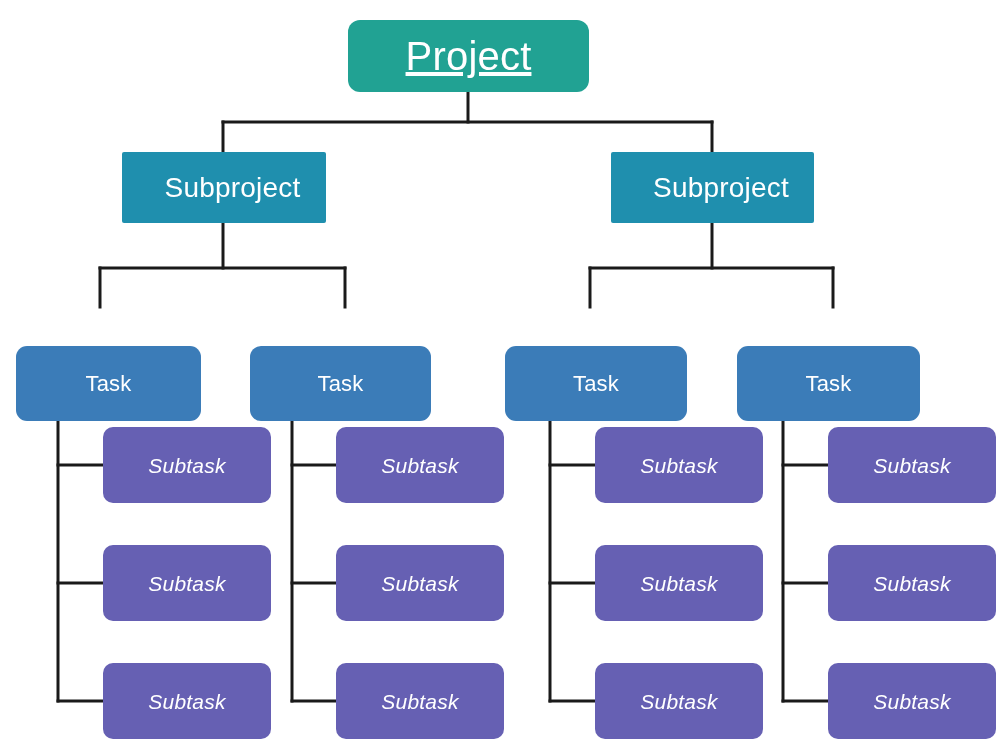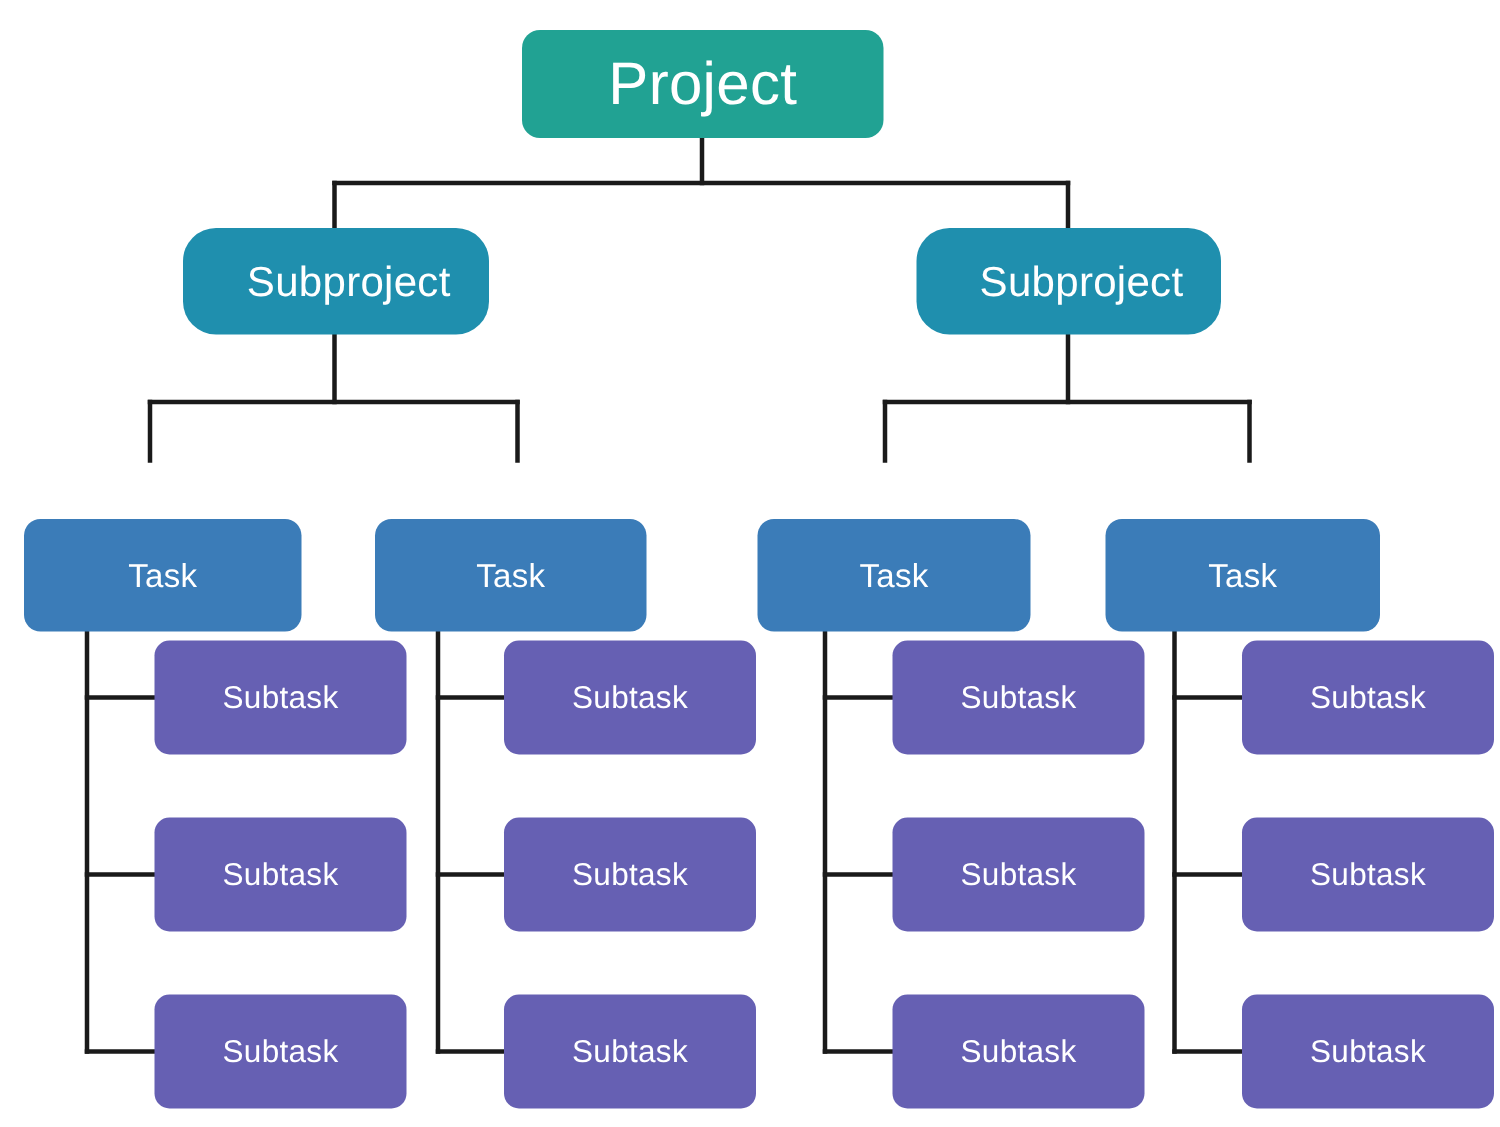--- a/index.html
+++ b/index.html
@@ -48,6 +48,7 @@
     background: #21a293;
     font-size: 40px;
     border-radius: 12px;
+    text-decoration: underline;
   }
   .node-subproject {
     background: #1f8fae;

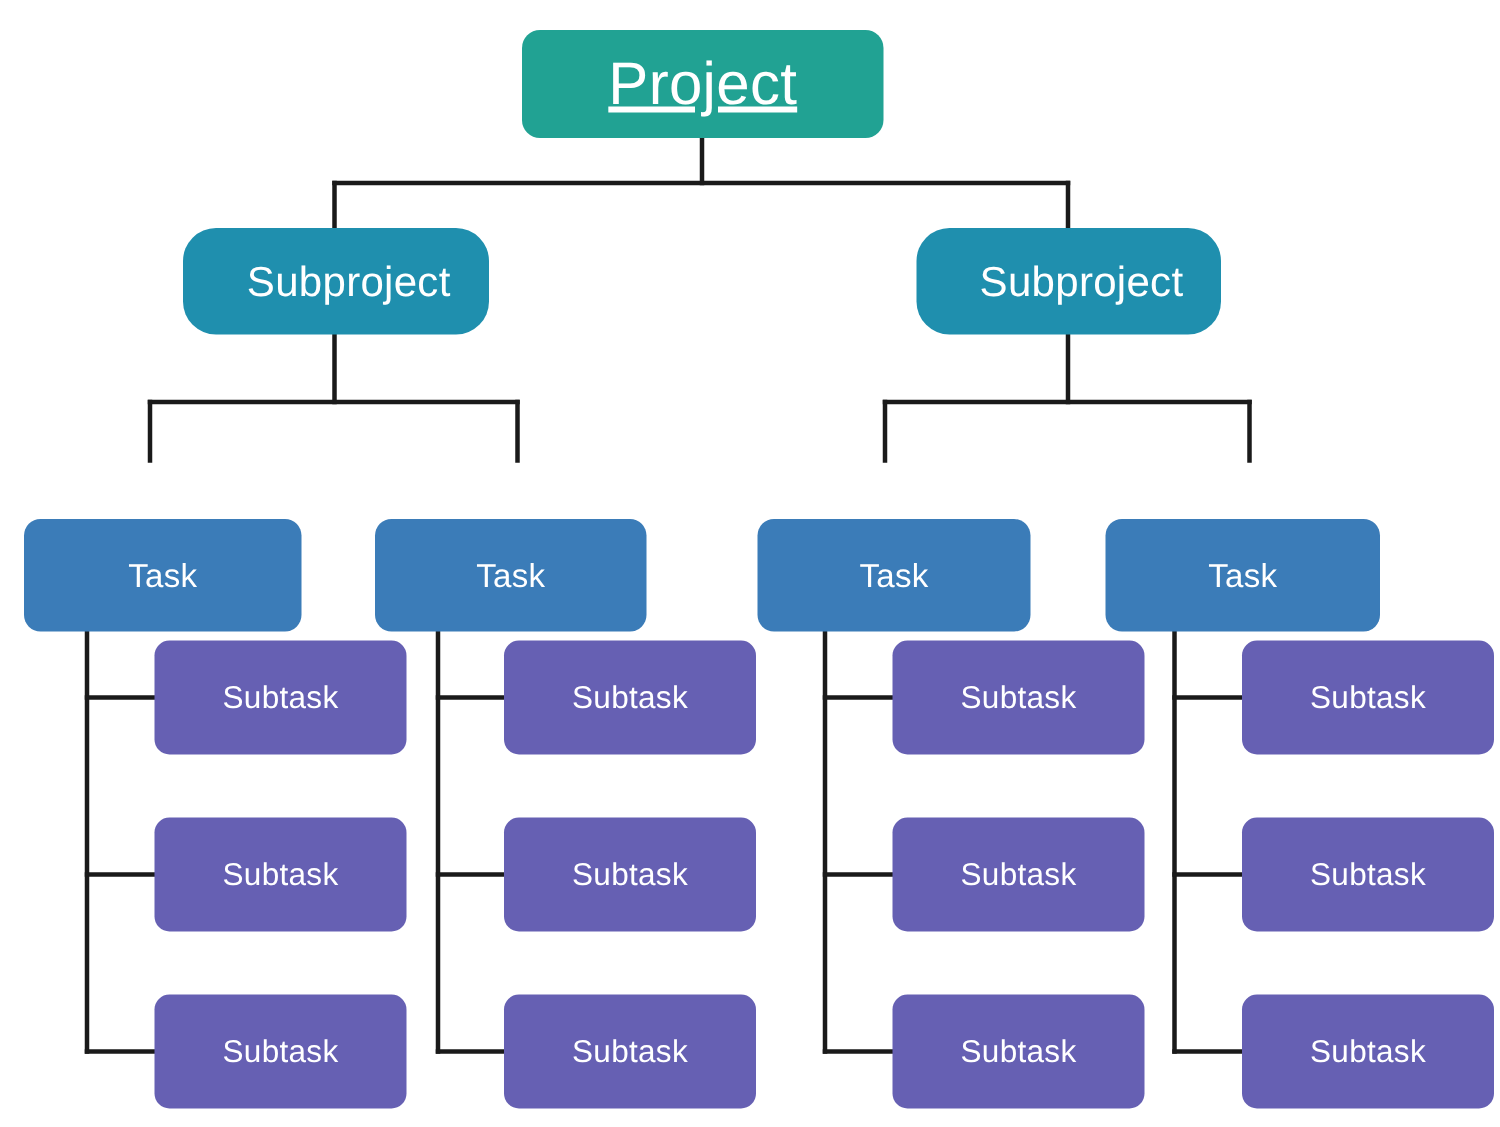--- a/index.html
+++ b/index.html
@@ -53,7 +53,7 @@
   .node-subproject {
     background: #1f8fae;
     font-size: 28px;
-    border-radius: 22px;
+    border-radius: 2px;
     padding-left: 17px;
   }
   .node-task {

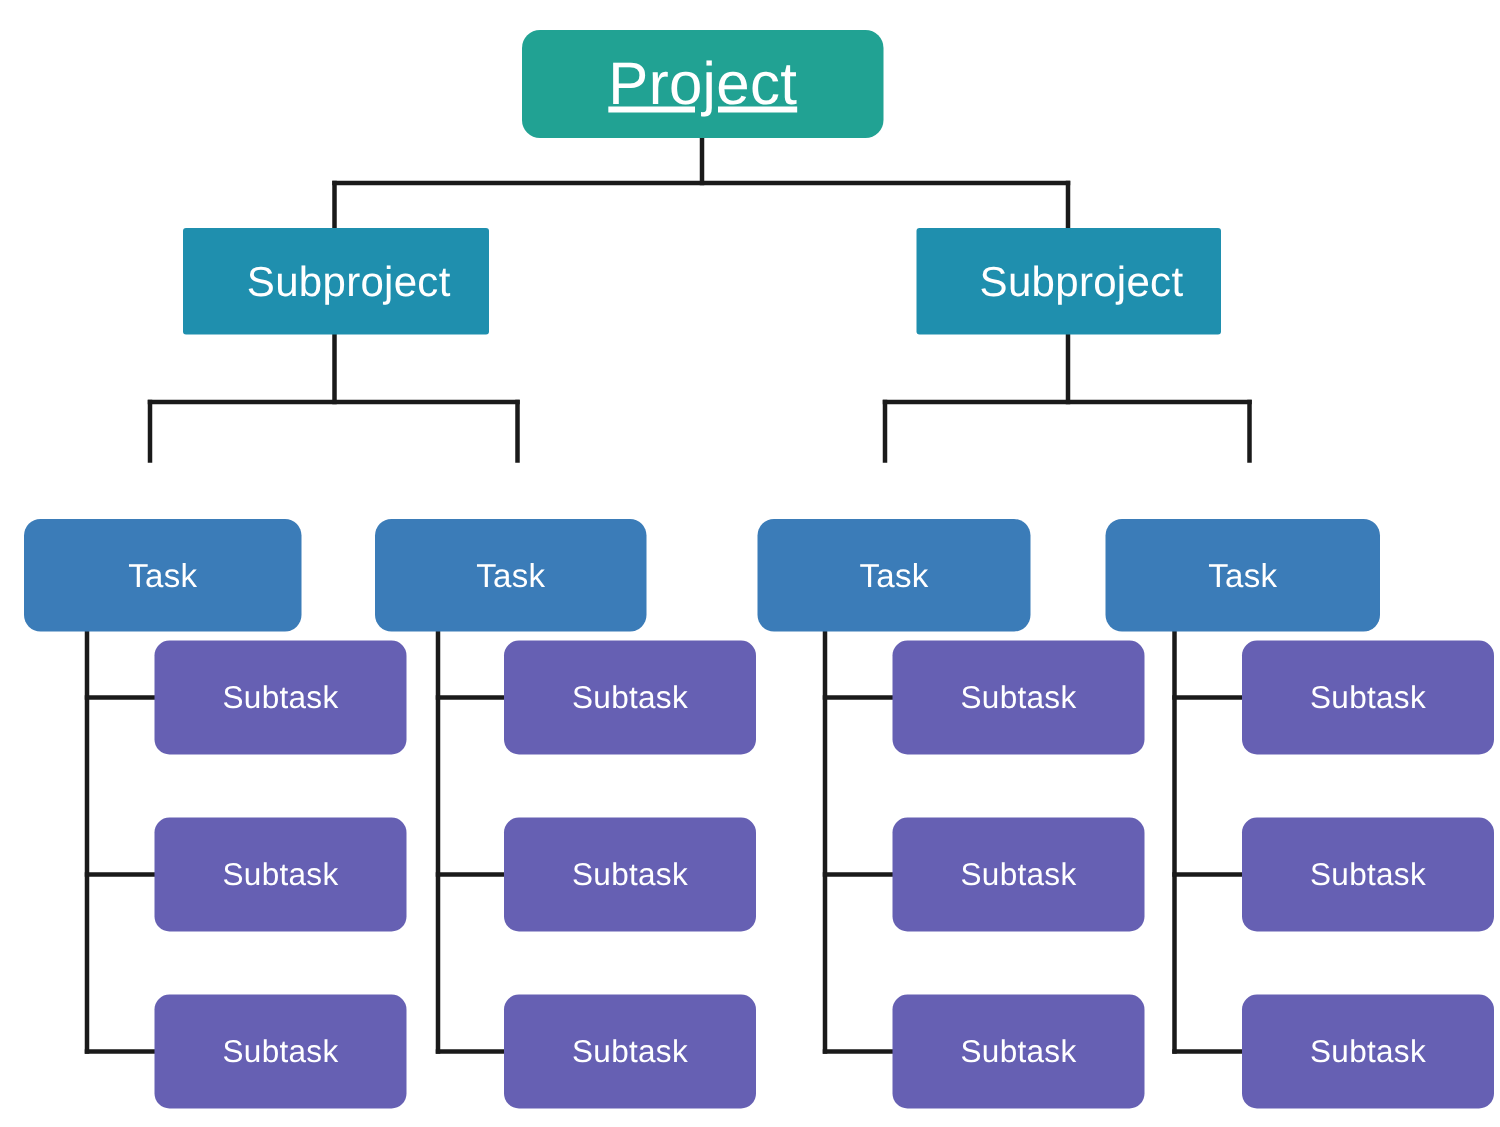--- a/index.html
+++ b/index.html
@@ -66,6 +66,7 @@
     background: #6660b3;
     font-size: 21px;
     border-radius: 10px;
+    font-style: italic;
   }
 </style>
 </head>

